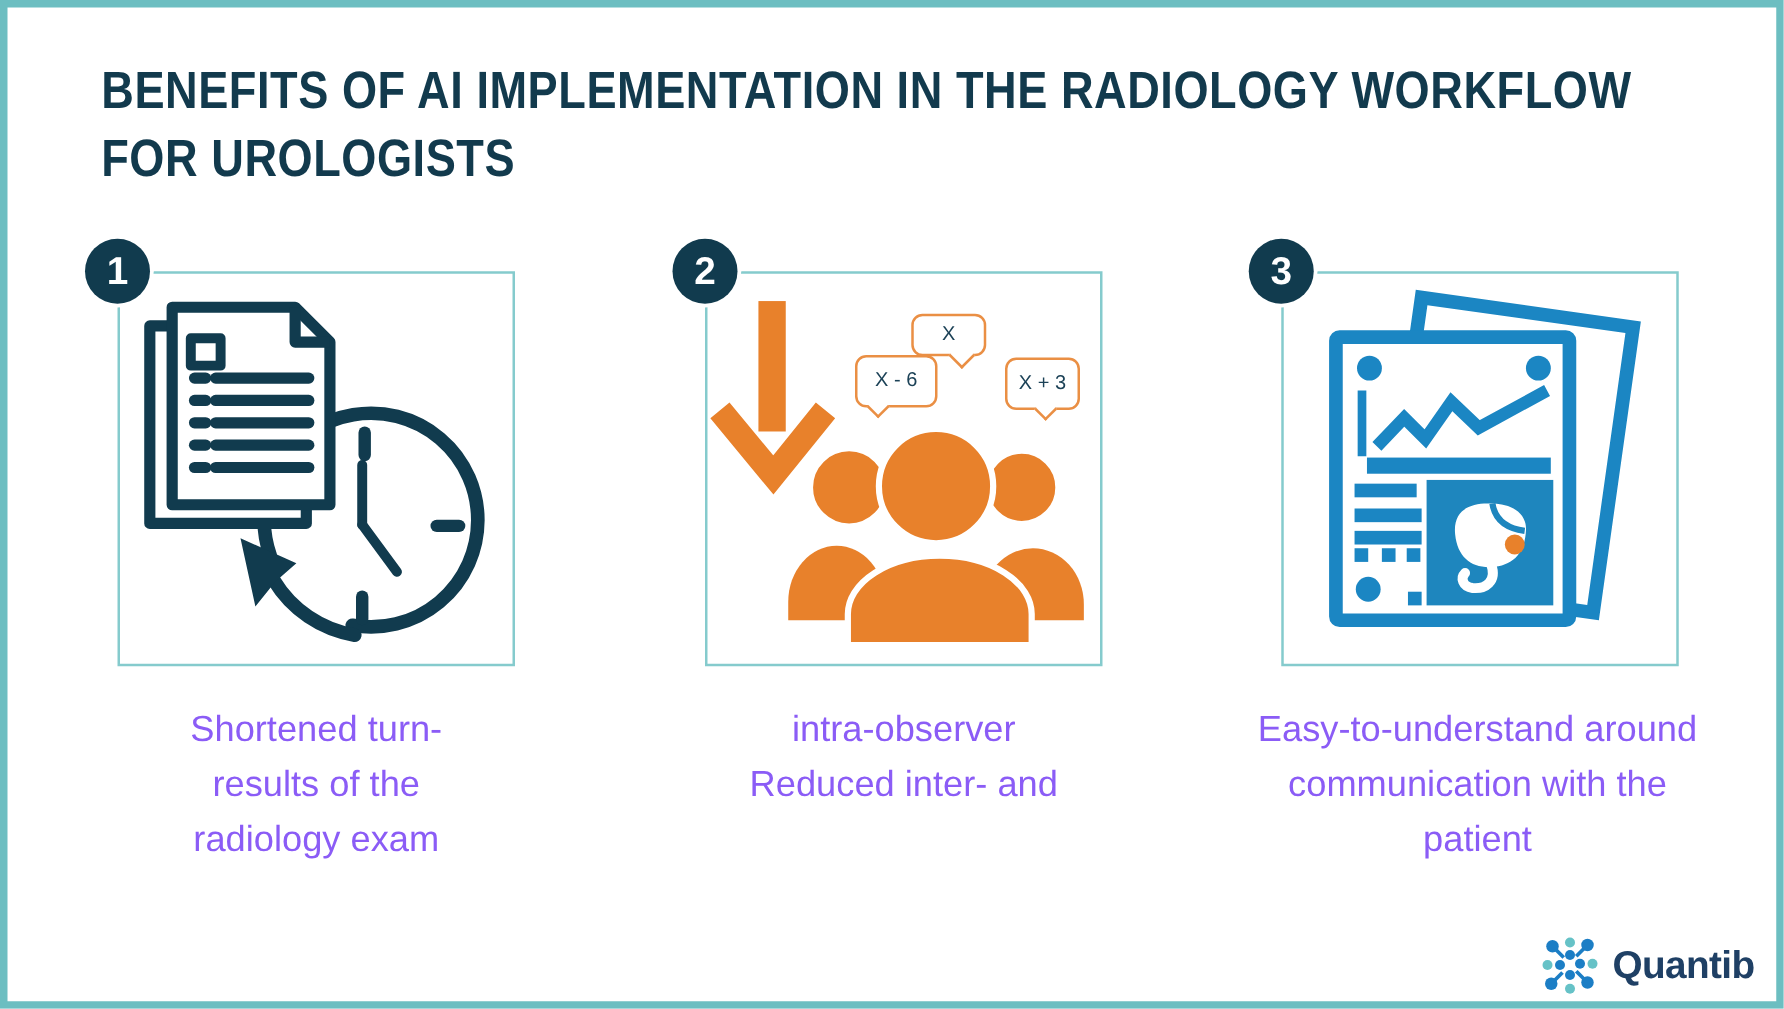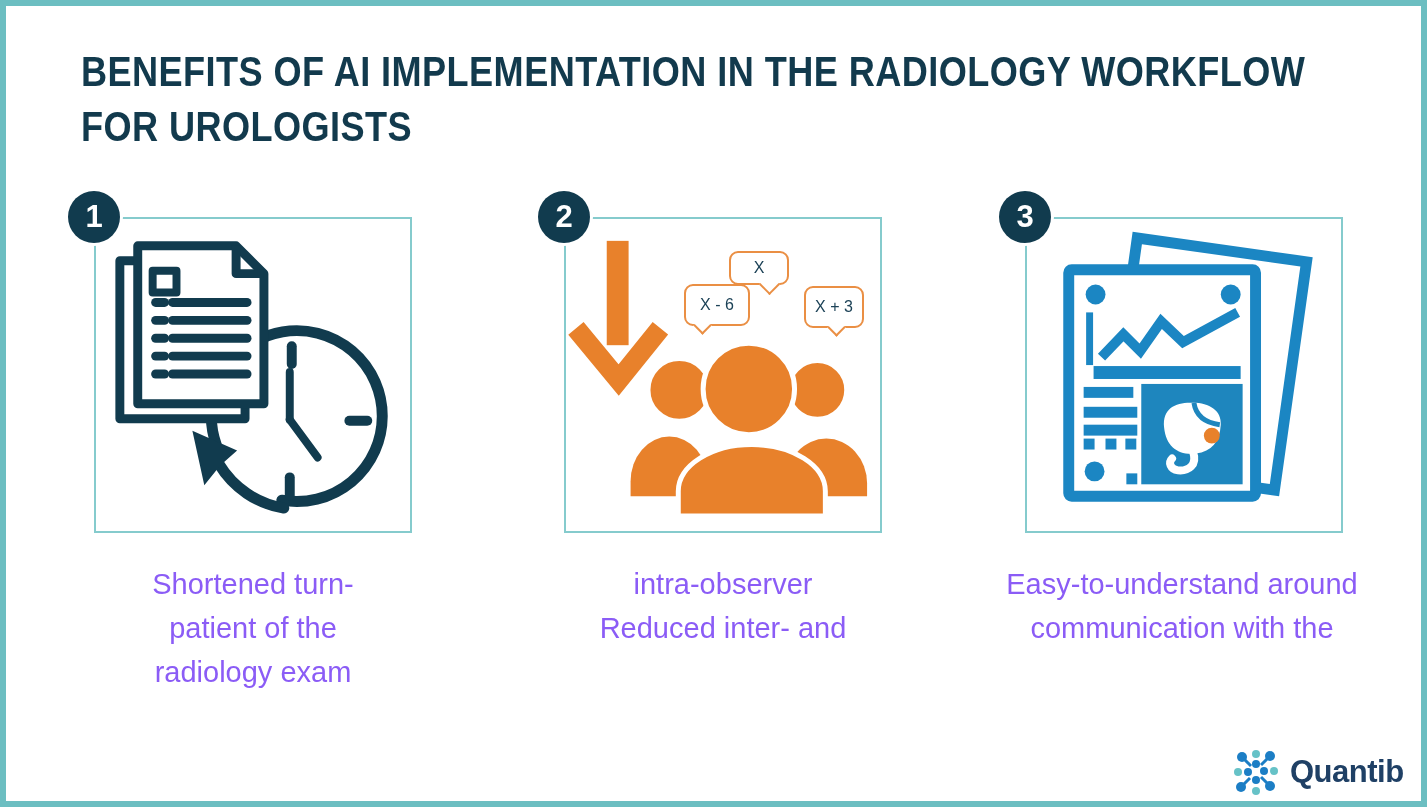--- a/index.html
+++ b/index.html
@@ -167,7 +167,7 @@
 
   <div class="caption c1">
     <div>Shortened turn-</div>
-    <div>patient of the</div>
+    <div>results of the</div>
     <div>radiology exam</div>
   </div>
   <div class="caption c2">

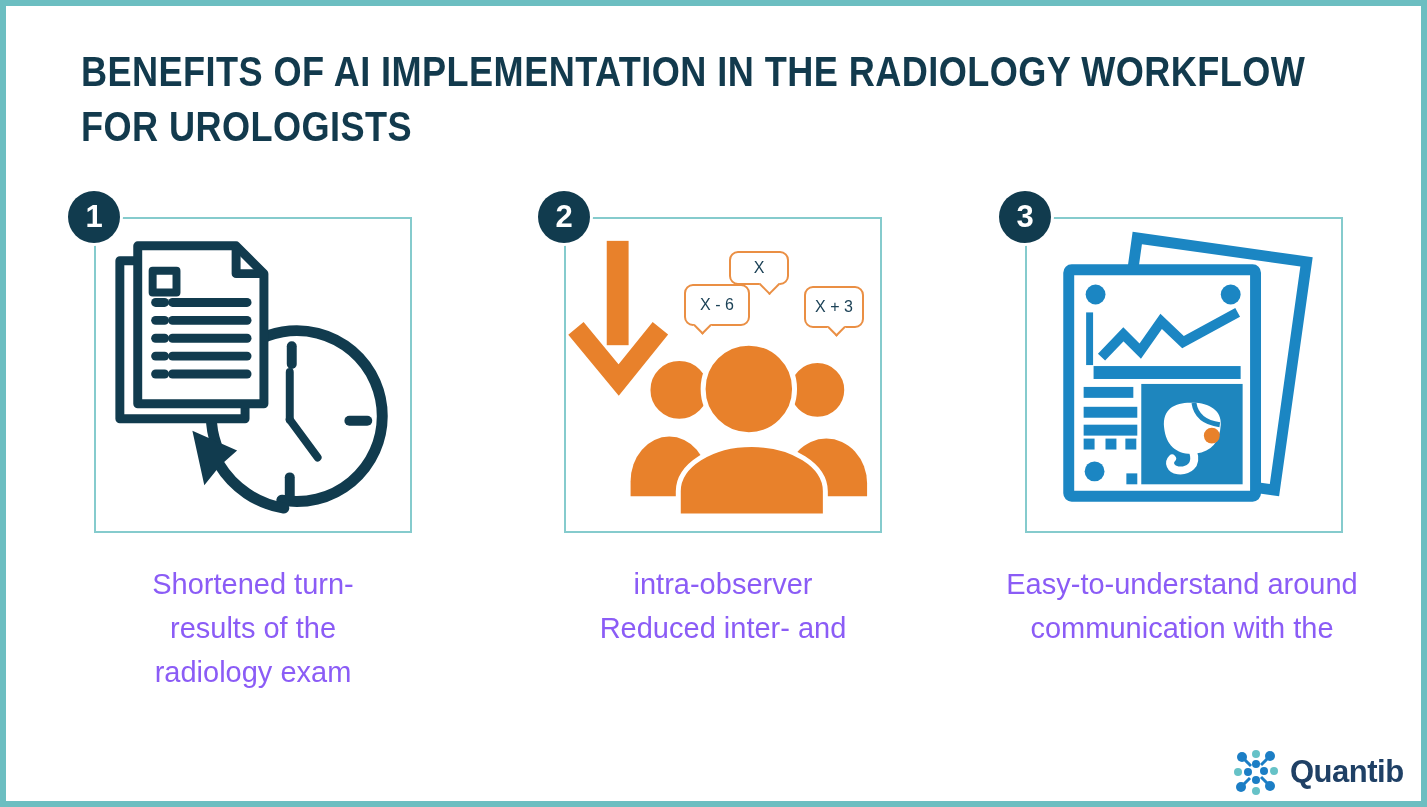--- a/index.html
+++ b/index.html
@@ -177,6 +177,7 @@
   <div class="caption c3">
     <div>Easy-to-understand around</div>
     <div>communication with the</div>
+    <div>patient</div>
   </div>
 
   <div class="logo">

